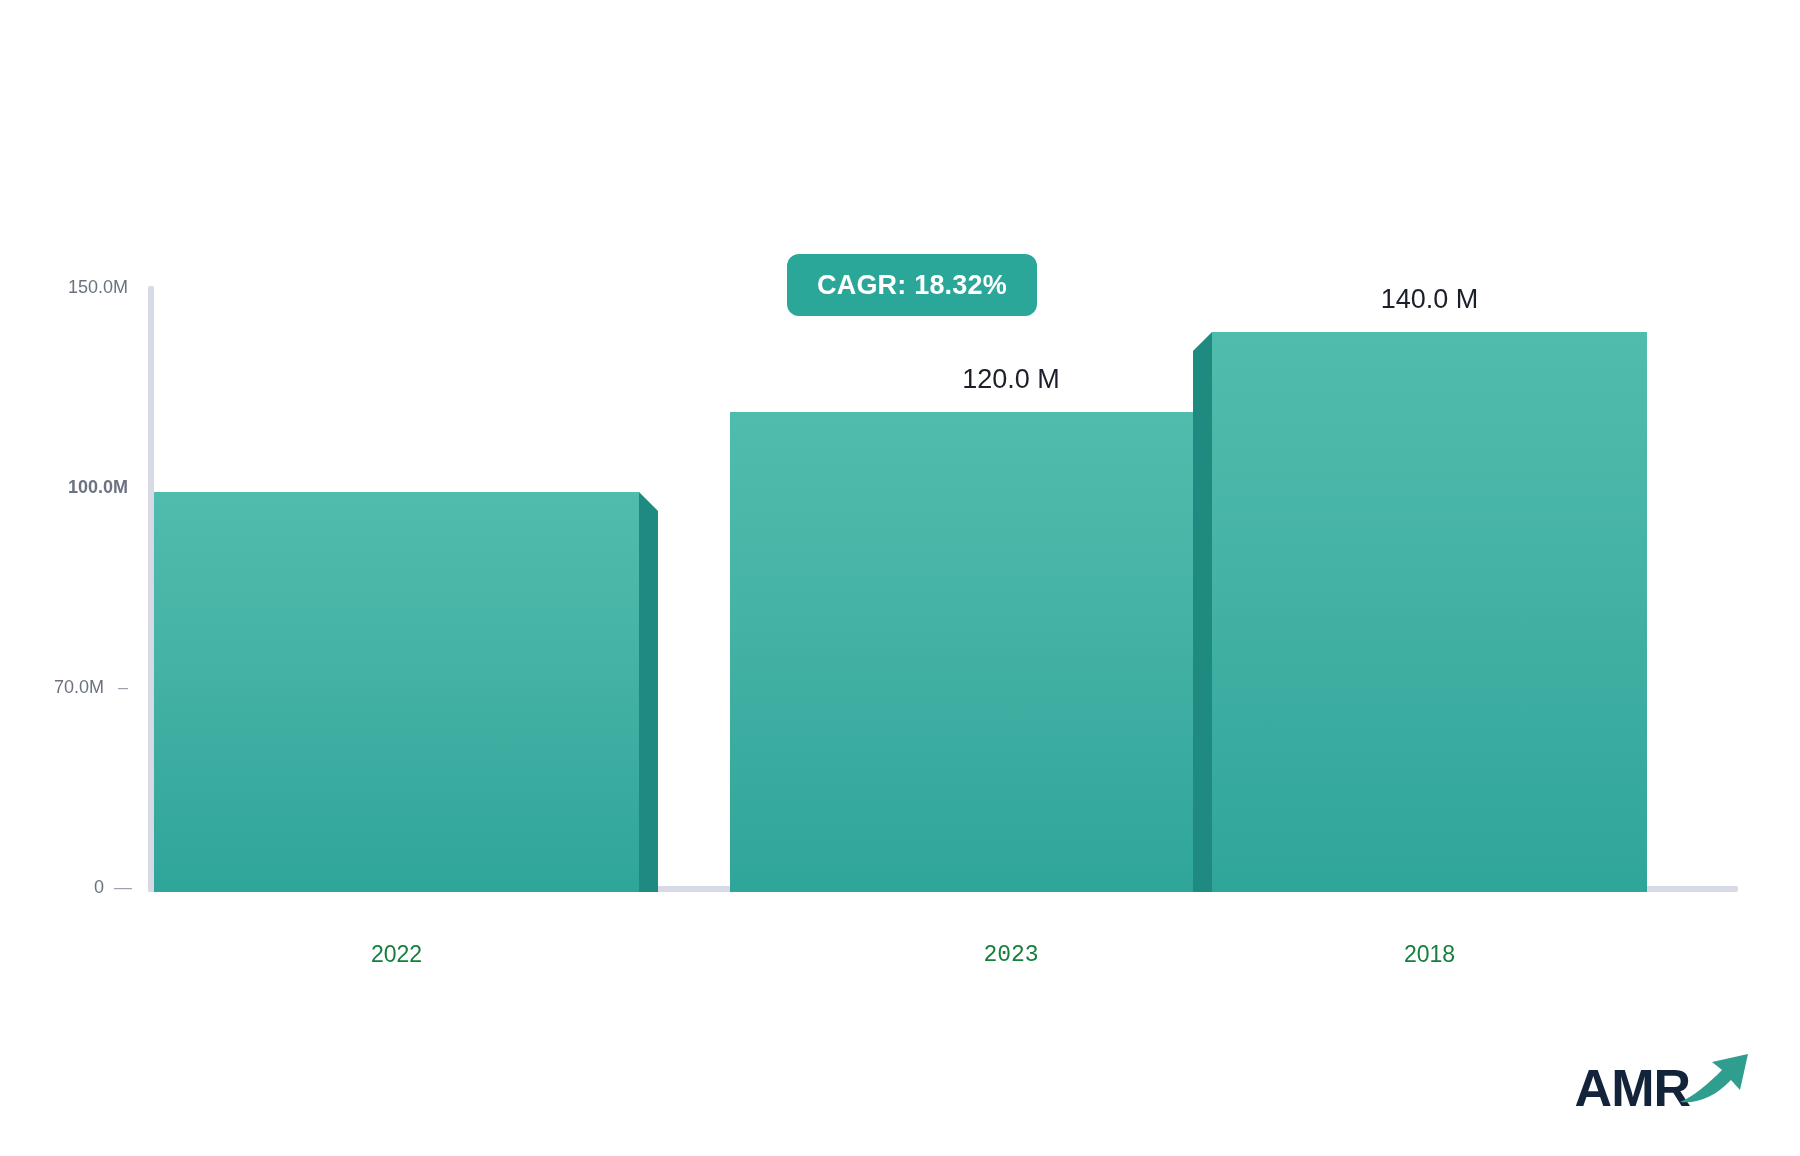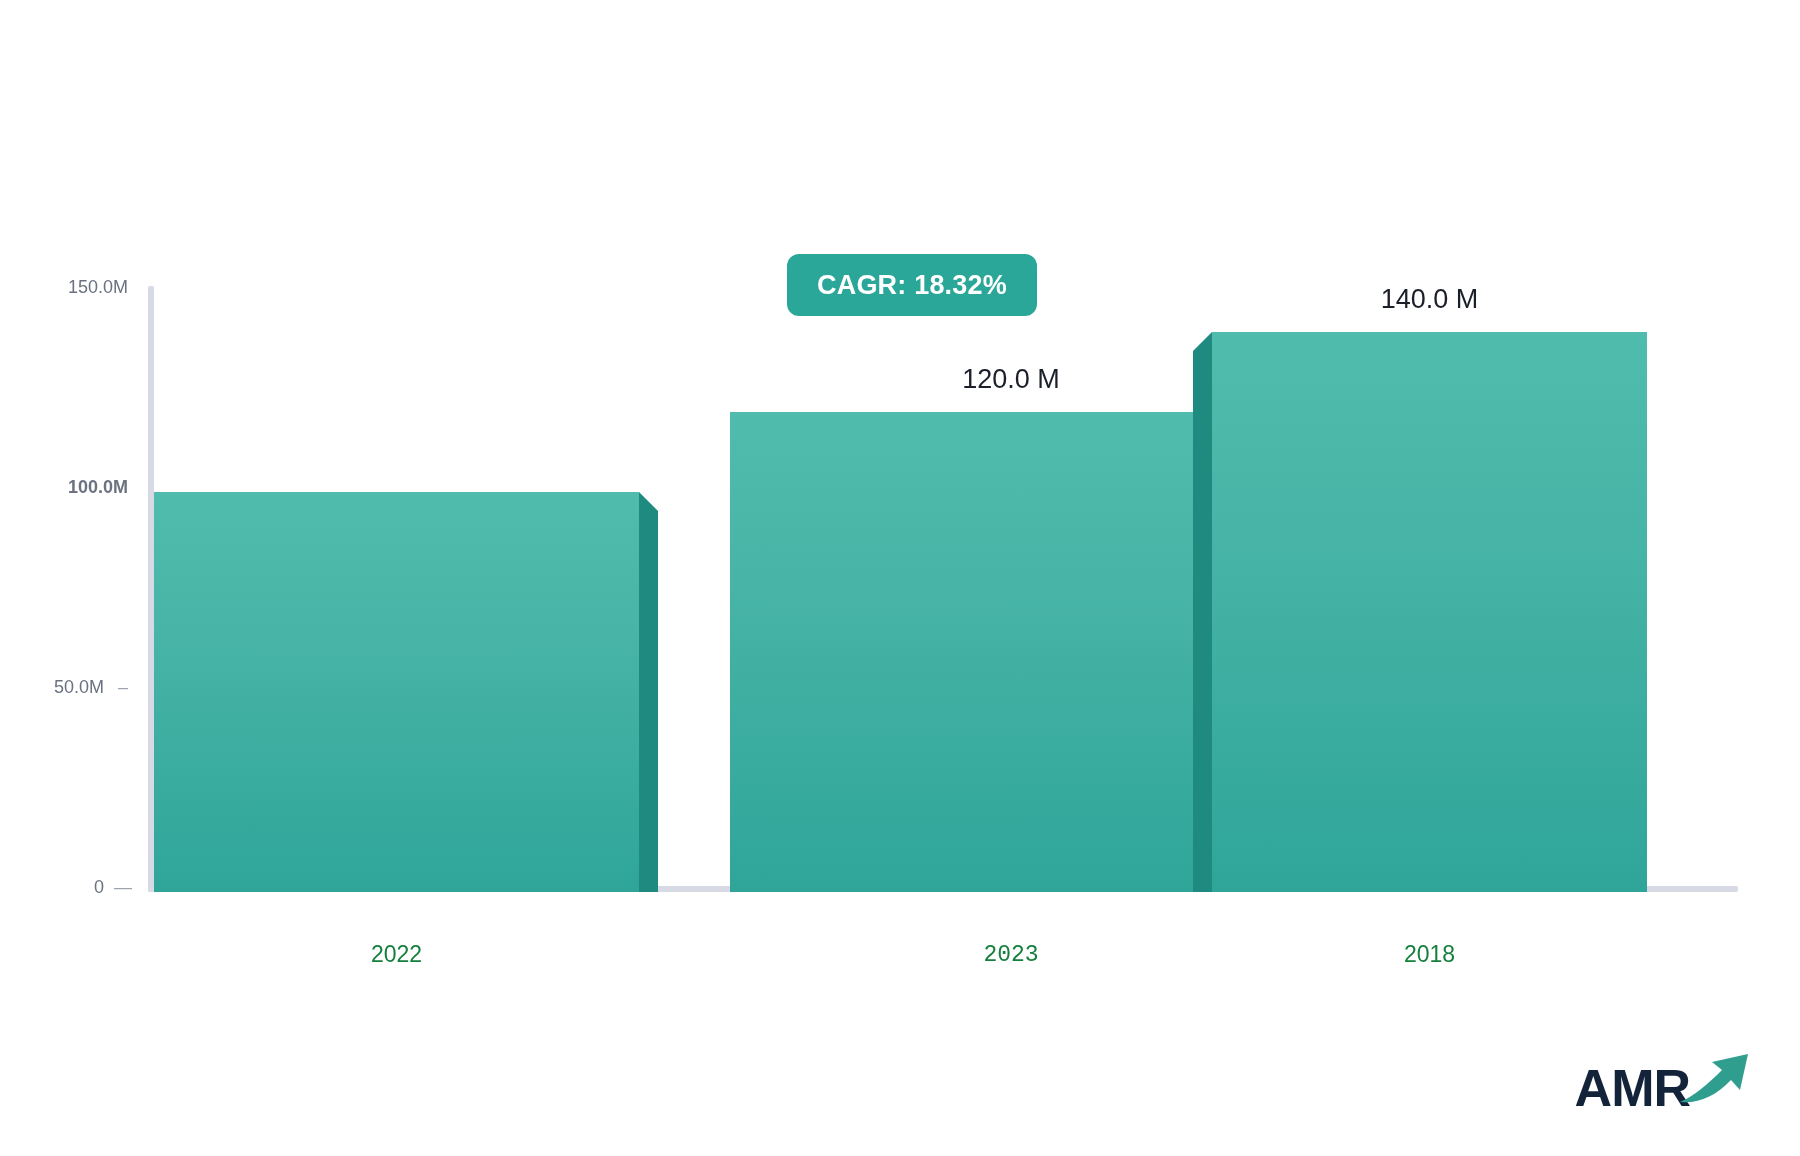--- a/index.html
+++ b/index.html
@@ -214,7 +214,7 @@
     <span>100.0M</span>
   </div>
   <div class="ytick" style="top:677px;">
-    <span>50.0M</span><span class="dash">–</span>
+    <span>70.0M</span><span class="dash">–</span>
   </div>
   <div class="ytick" style="top:877px;">
     <span>0</span><span class="dash">—</span>

